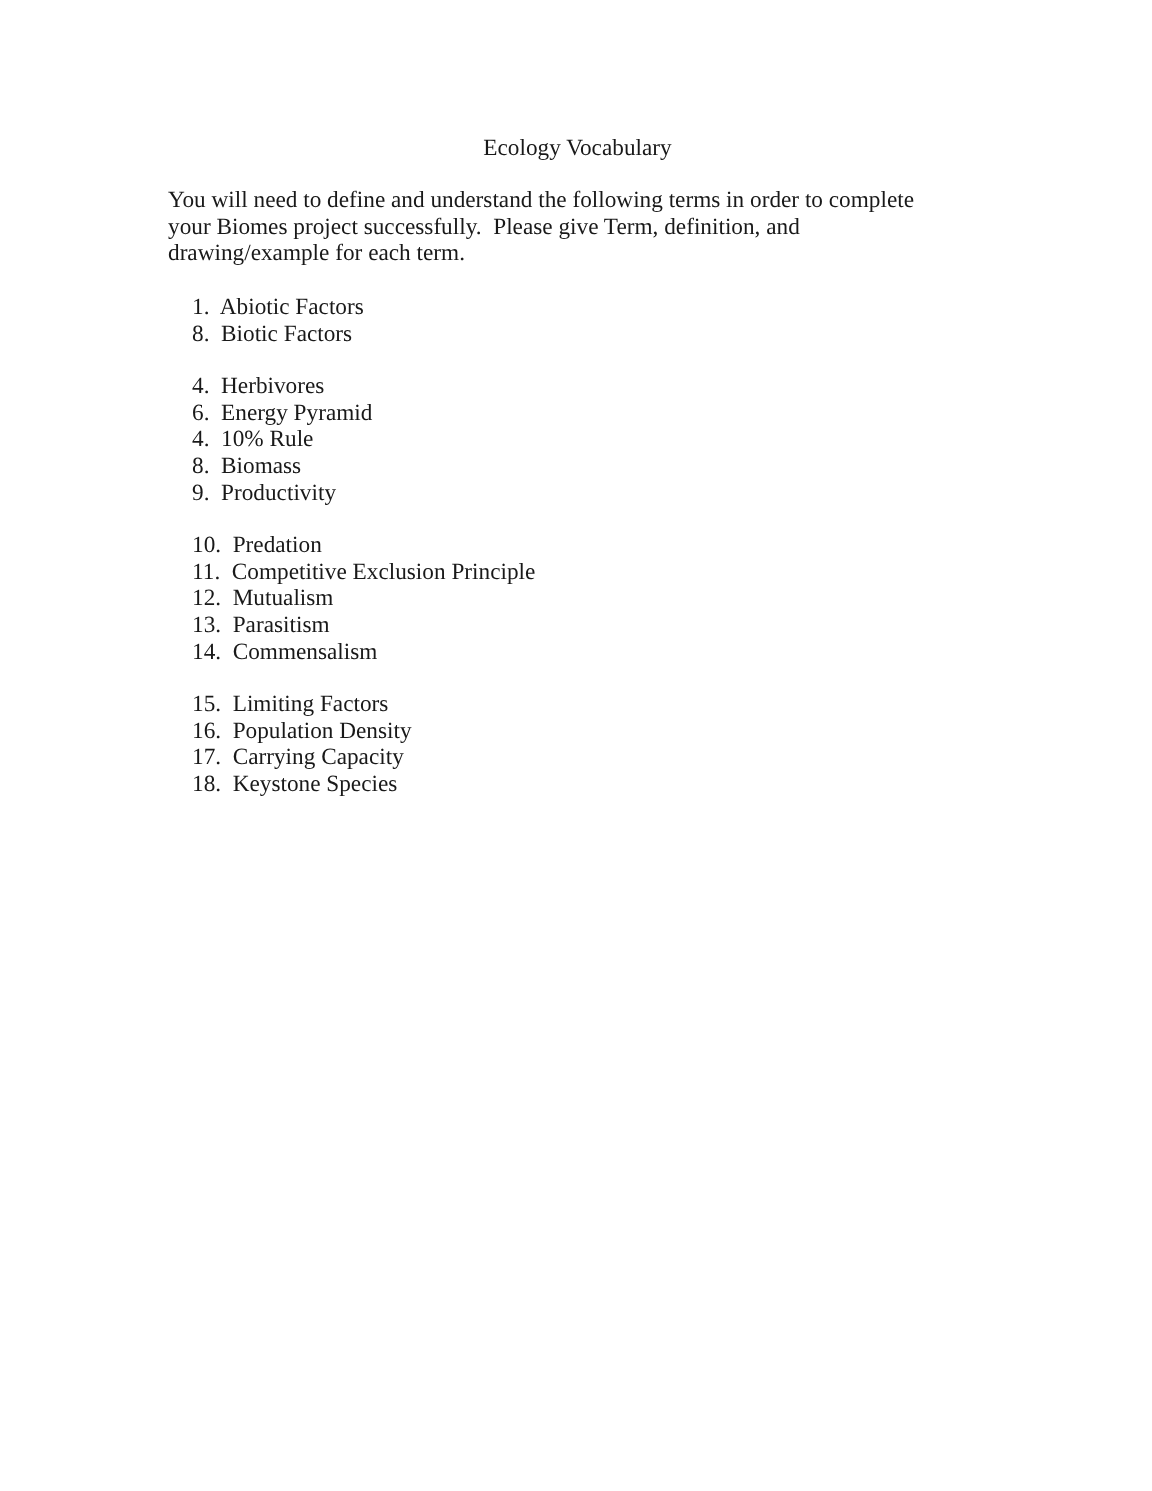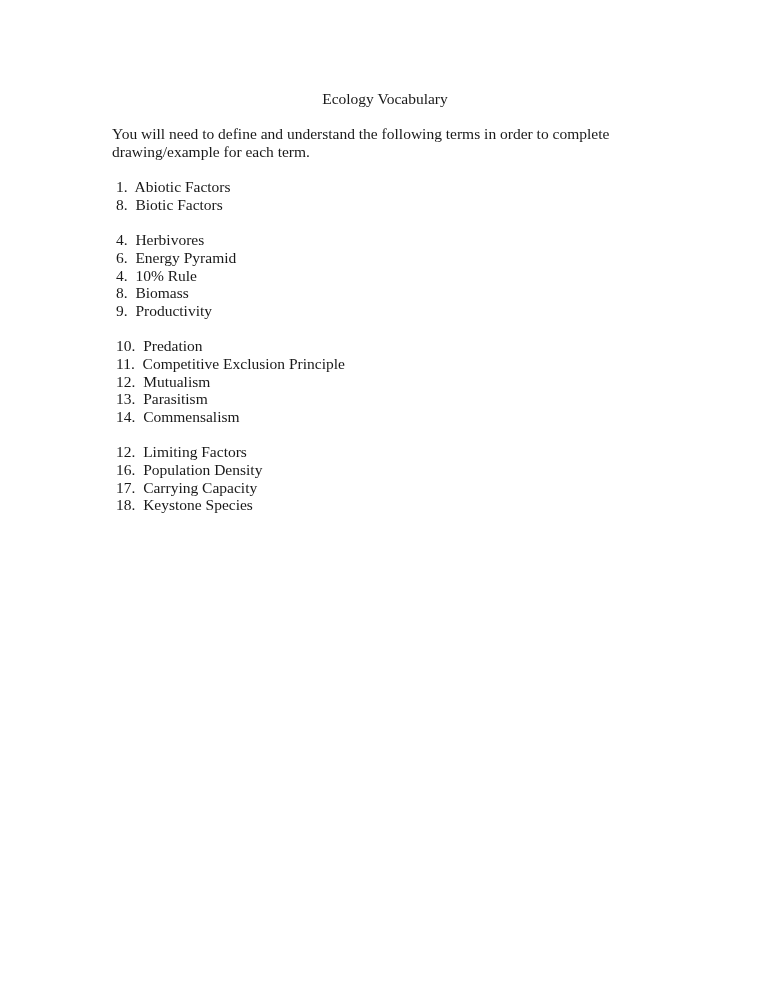--- a/index.html
+++ b/index.html
@@ -49,6 +49,7 @@
 
   <div class="intro">
     <div class="intro-line">You will need to define and understand the following terms in order to complete</div>
+    <div class="intro-line">your Biomes project successfully.  Please give Term, definition, and</div>
     <div class="intro-line">drawing/example for each term.</div>
   </div>
 

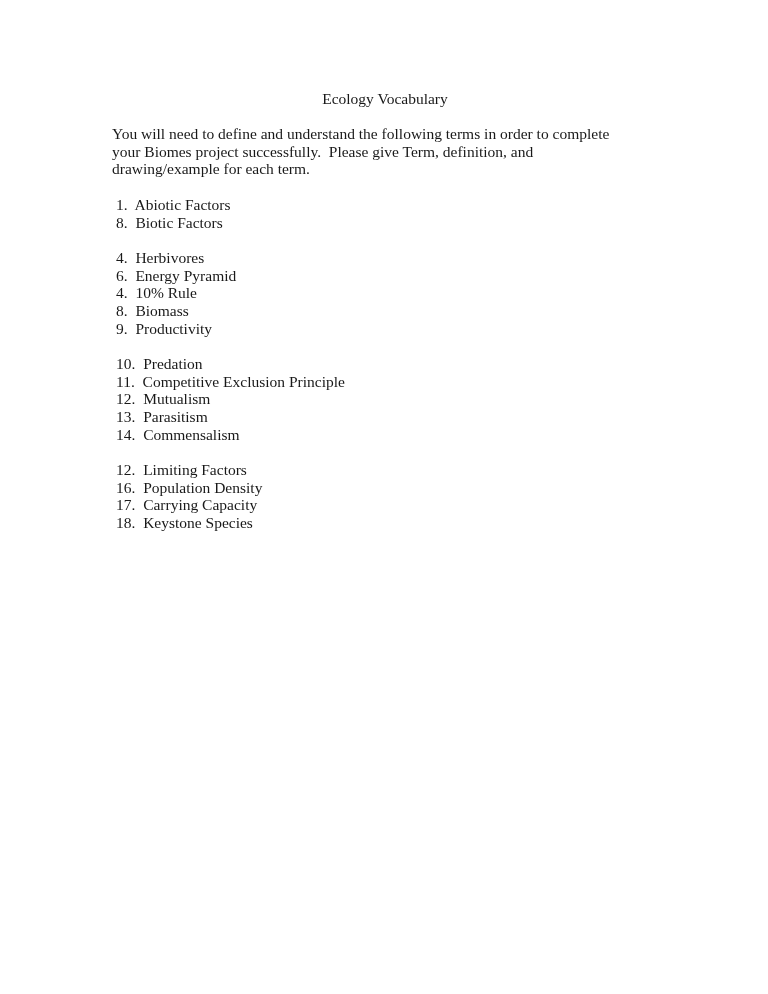--- a/index.html
+++ b/index.html
@@ -34,7 +34,7 @@
     white-space: pre-wrap;
   }
   .group {
-    margin: 0 0 17px 4px;
+    margin: 0 0 17px 16px;
   }
   .vocab-item {
     white-space: pre-wrap;

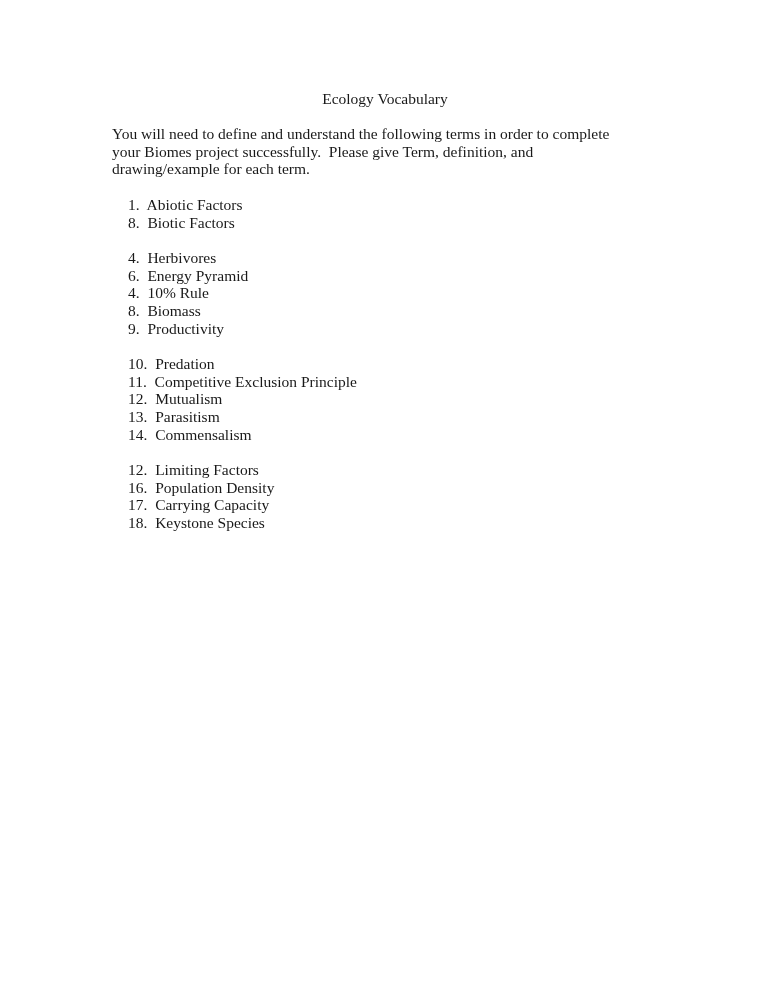--- a/index.html
+++ b/index.html
@@ -75,7 +75,7 @@
   </div>
 
   <div class="group">
-    <div class="vocab-item">12.  Limiting Factors</div>
+    <div class="vocab-item">15.  Limiting Factors</div>
     <div class="vocab-item">16.  Population Density</div>
     <div class="vocab-item">17.  Carrying Capacity</div>
     <div class="vocab-item">18.  Keystone Species</div>

